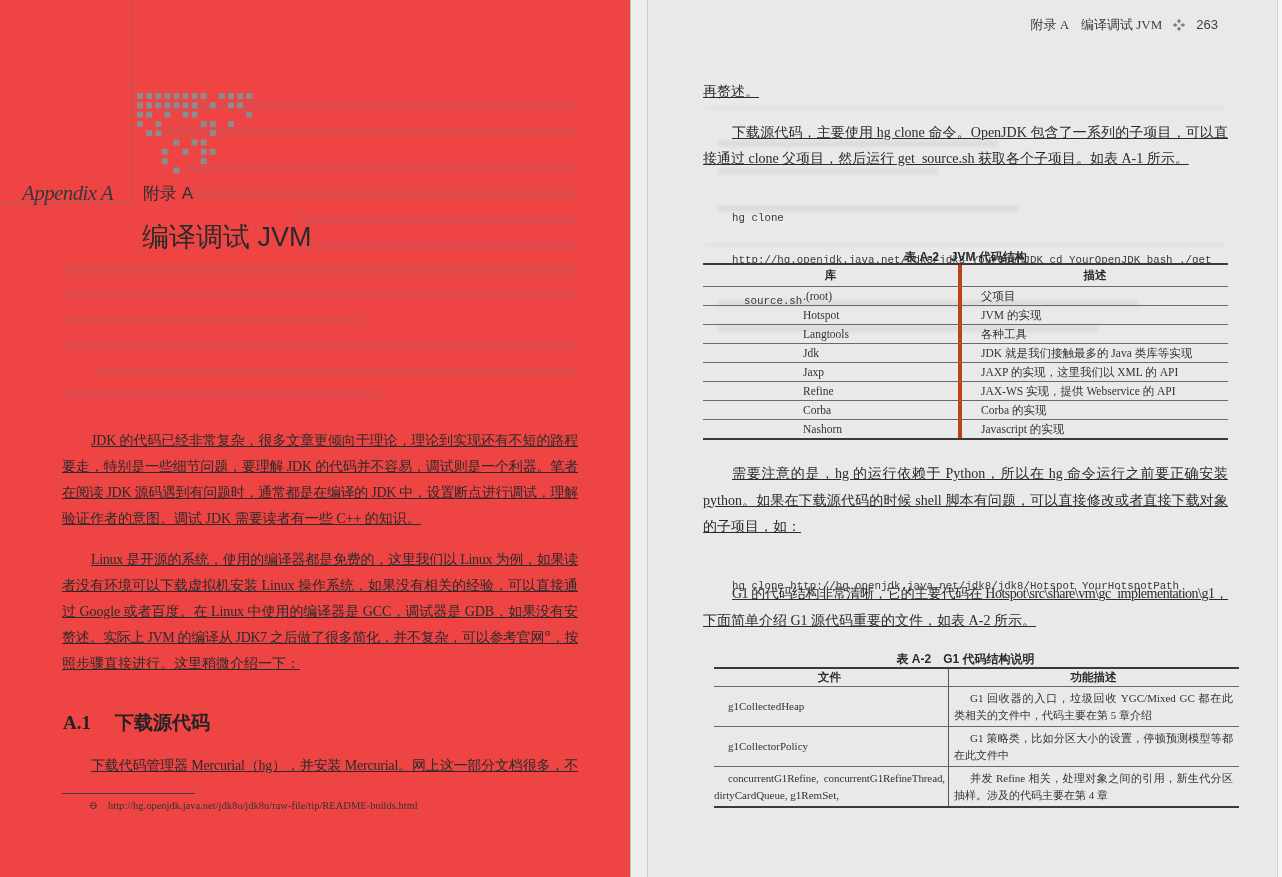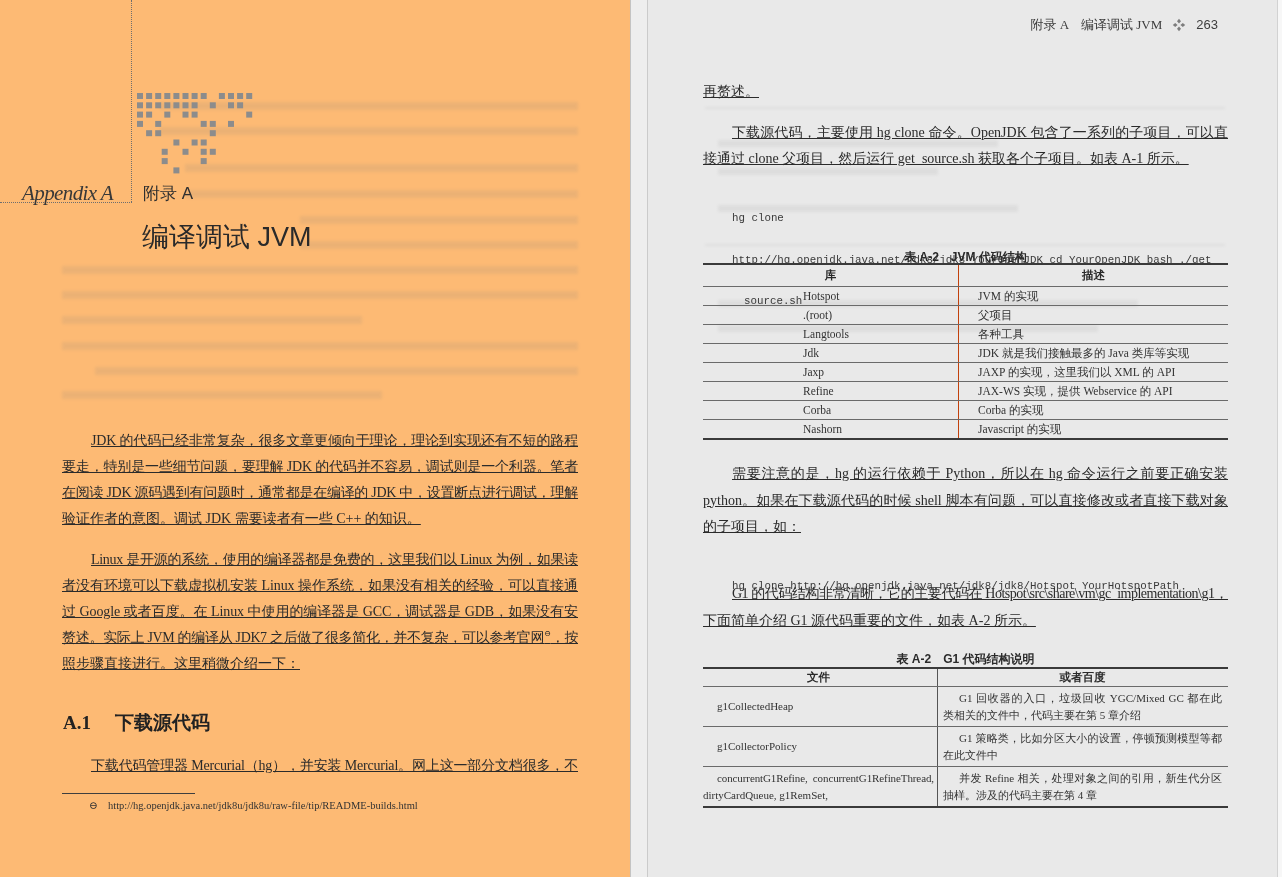--- a/index.html
+++ b/index.html
@@ -9,7 +9,7 @@
     font-family: "Liberation Serif", "DejaVu Serif", serif;
   }
   .page { position: absolute; top: 0; height: 877px; }
-  #left-page { left: 0; width: 630px; background: #fdba74; }
+  #left-page { left: 0; width: 630px; background: #ef4444; }
   #gutter { left: 630px; width: 18px; background: #eeeeee; border-left: 1px solid #c4c4c4; border-right: 1px solid #cbcbcb; }
   #right-page { left: 648px; width: 629px; background: #e9e9e9; }
   #page-edge { left: 1277px; width: 5px; background: #f7f7f7; border-left: 1px solid #d2d2d2; }

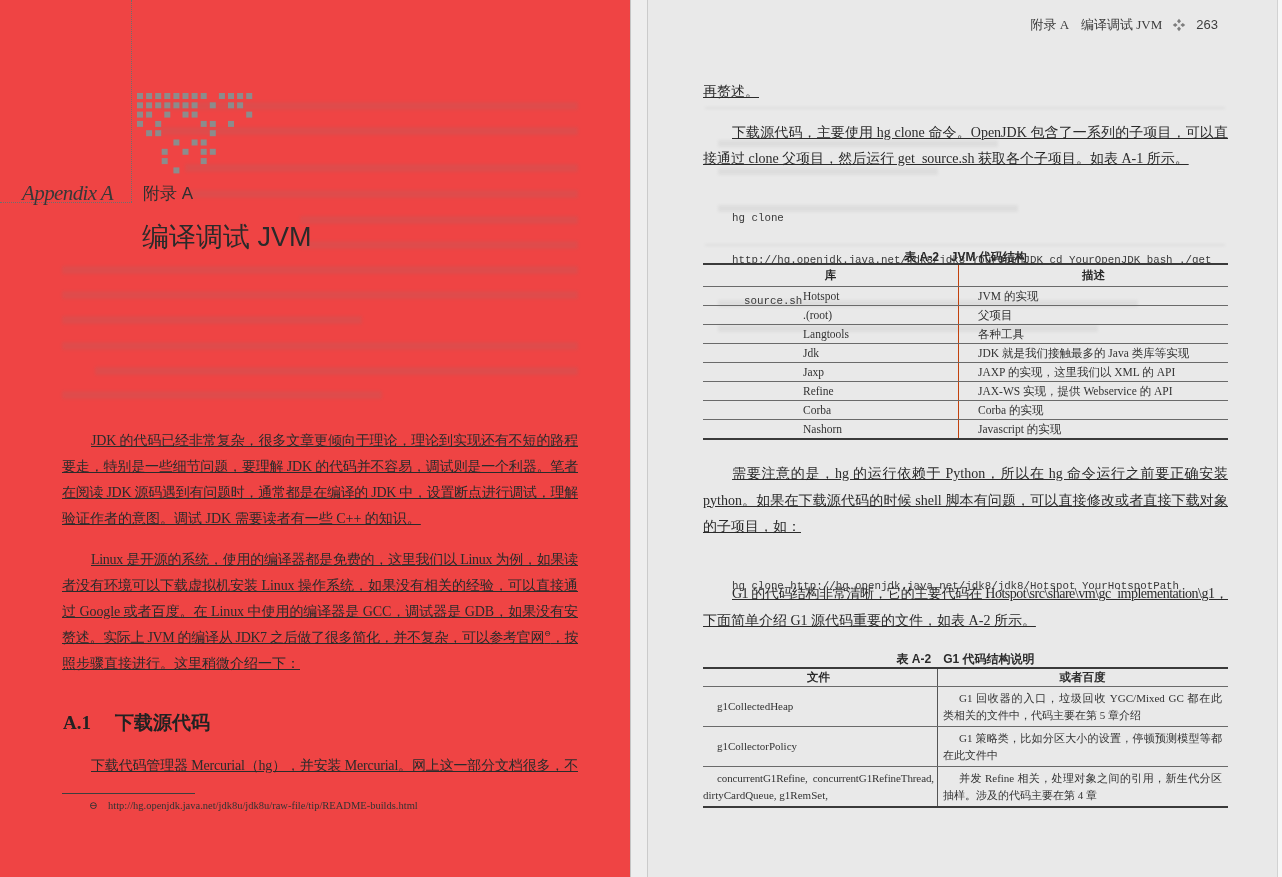--- a/index.html
+++ b/index.html
@@ -74,7 +74,7 @@
   .t1 .row.head { height: 21px; border-top: none; }
   .t1 .c1 { width: 255px; padding-left: 100px; line-height: 18px; font-size: 11.5px; color: #333; white-space: nowrap; overflow: hidden; }
   .t1 .c2 { width: 270px; padding-left: 19px; line-height: 18px; font-size: 11.5px; color: #333;
-    border-left: 1px solid #c2410c; white-space: nowrap; overflow: hidden; }
+    border-left: 4px solid #c2410c; white-space: nowrap; overflow: hidden; }
   .t1 .head .c1, .t1 .head .c2 { padding-left: 0; text-align: center; line-height: 21px;
     font-family: "Liberation Sans", "DejaVu Sans", sans-serif; font-weight: bold; color: #2a2a2a; }
 

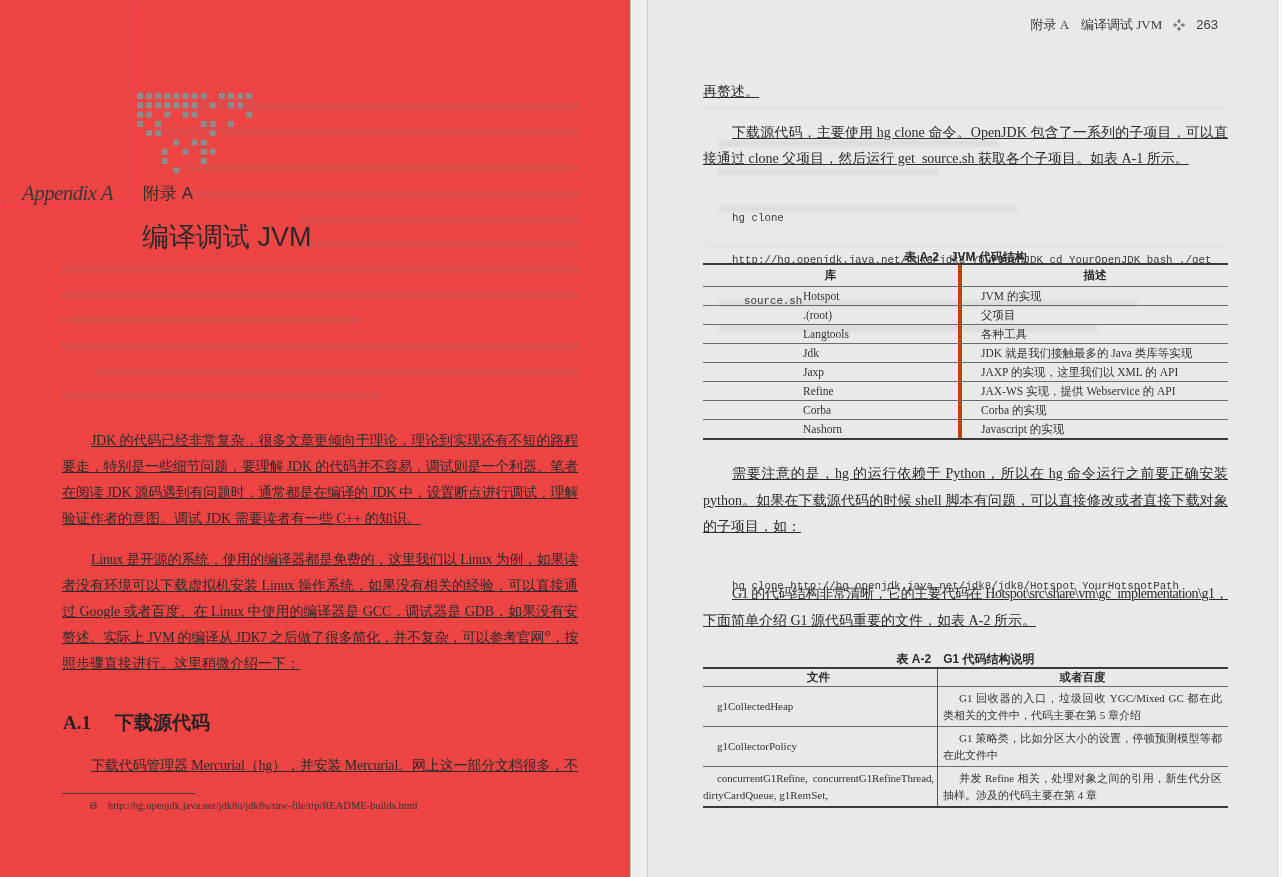--- a/index.html
+++ b/index.html
@@ -266,12 +266,12 @@
       <div class="c2">描述</div>
     </div>
     <div class="row">
+      <div class="c1">.(root)</div>
+      <div class="c2">父项目</div>
+    </div>
+    <div class="row">
       <div class="c1">Hotspot</div>
       <div class="c2">JVM 的实现</div>
-    </div>
-    <div class="row">
-      <div class="c1">.(root)</div>
-      <div class="c2">父项目</div>
     </div>
     <div class="row">
       <div class="c1">Langtools</div>

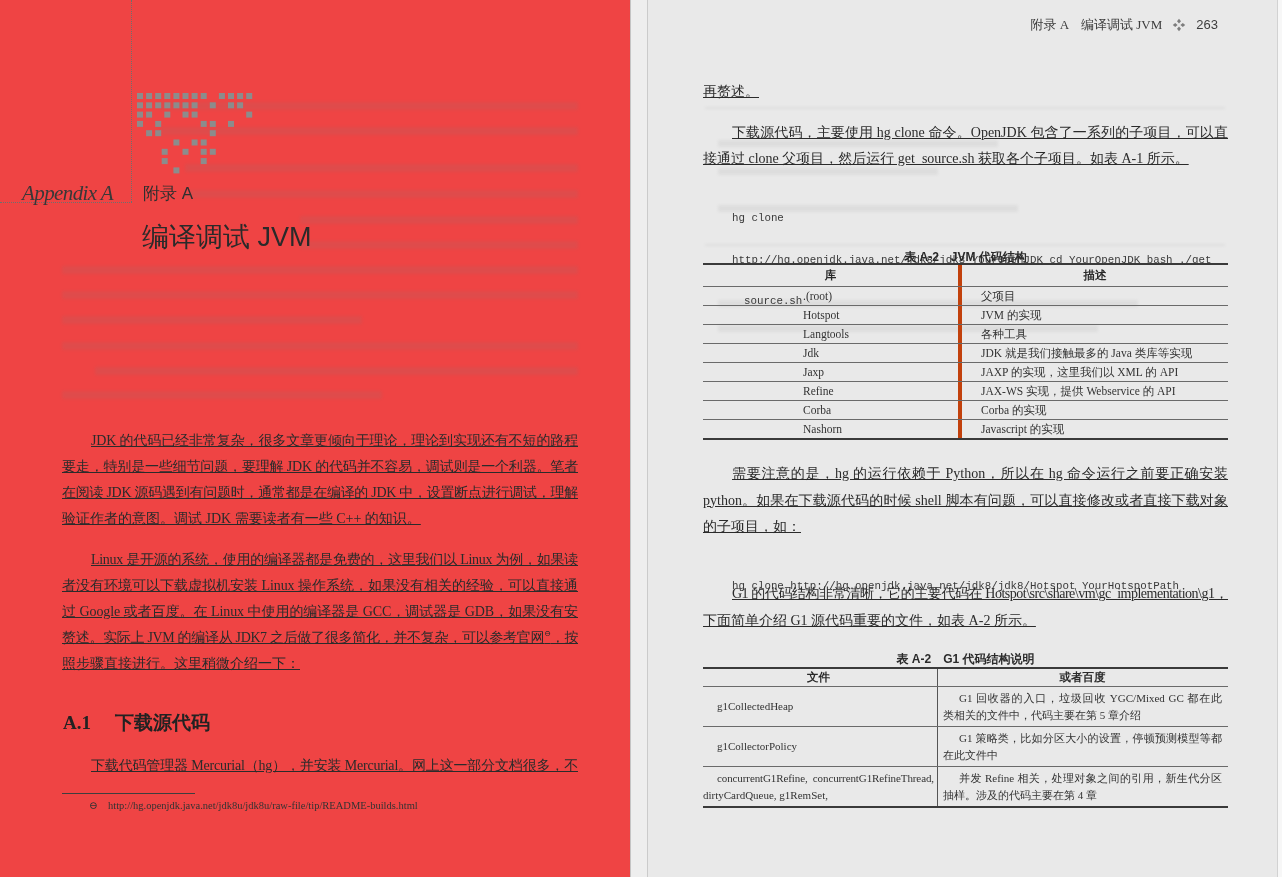--- a/index.html
+++ b/index.html
@@ -79,7 +79,7 @@
     font-family: "Liberation Sans", "DejaVu Sans", sans-serif; font-weight: bold; color: #2a2a2a; }
 
   
-  .t2 { position: absolute; left: 55px; top: 667px; width: 525px;
+  .t2 { position: absolute; left: 66px; top: 667px; width: 525px;
     border-top: 2px solid #3a3a3a; border-bottom: 2px solid #3a3a3a; }
   .t2 .row { display: flex; height: 40px; border-top: 1px solid #6a6a6a; }
   .t2 .row.head { height: 17px; border-top: none; }

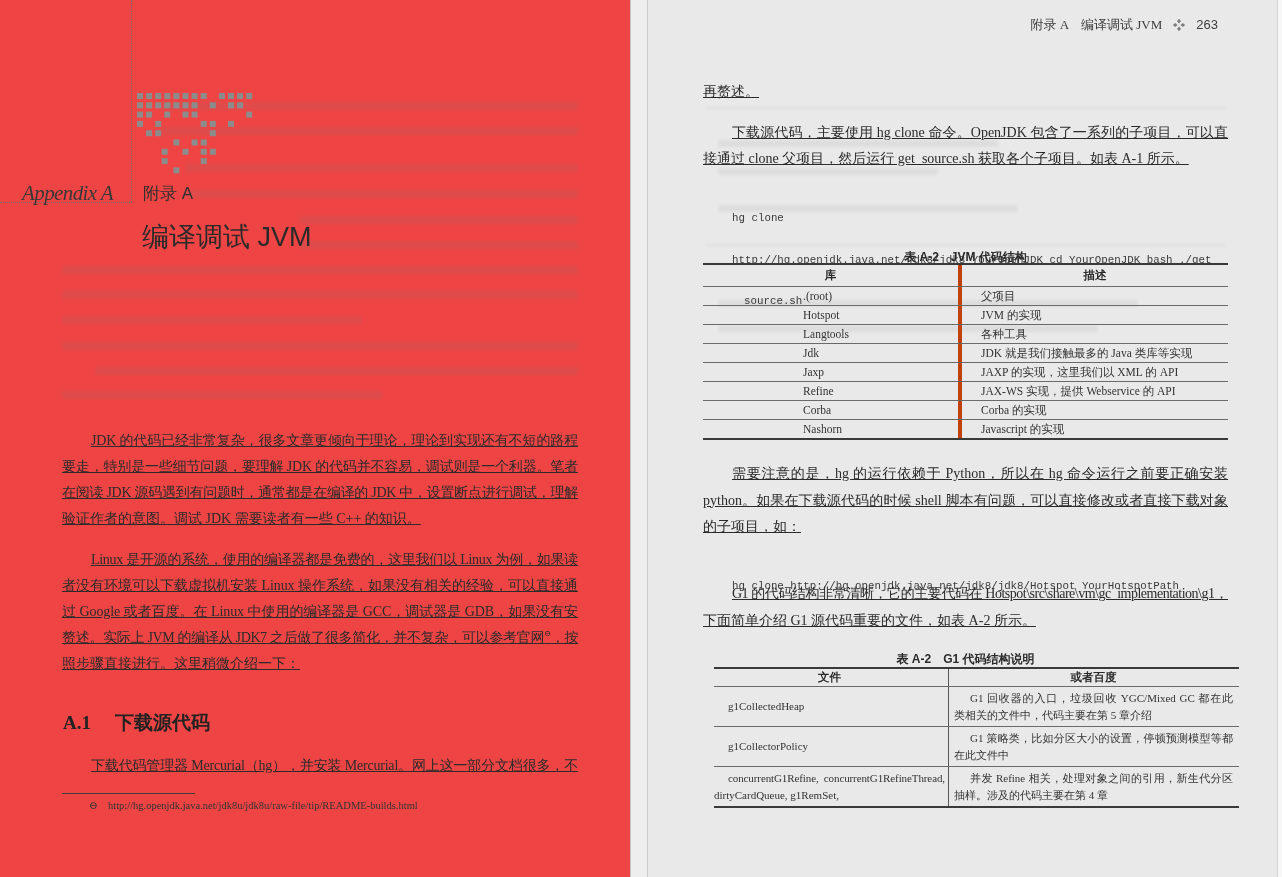--- a/index.html
+++ b/index.html
@@ -319,7 +319,7 @@
   <div class="t2">
     <div class="row head">
       <div class="c1">文件</div>
-      <div class="c2">或者百度</div>
+      <div class="c2">功能描述</div>
     </div>
     <div class="row">
       <div class="c1">

